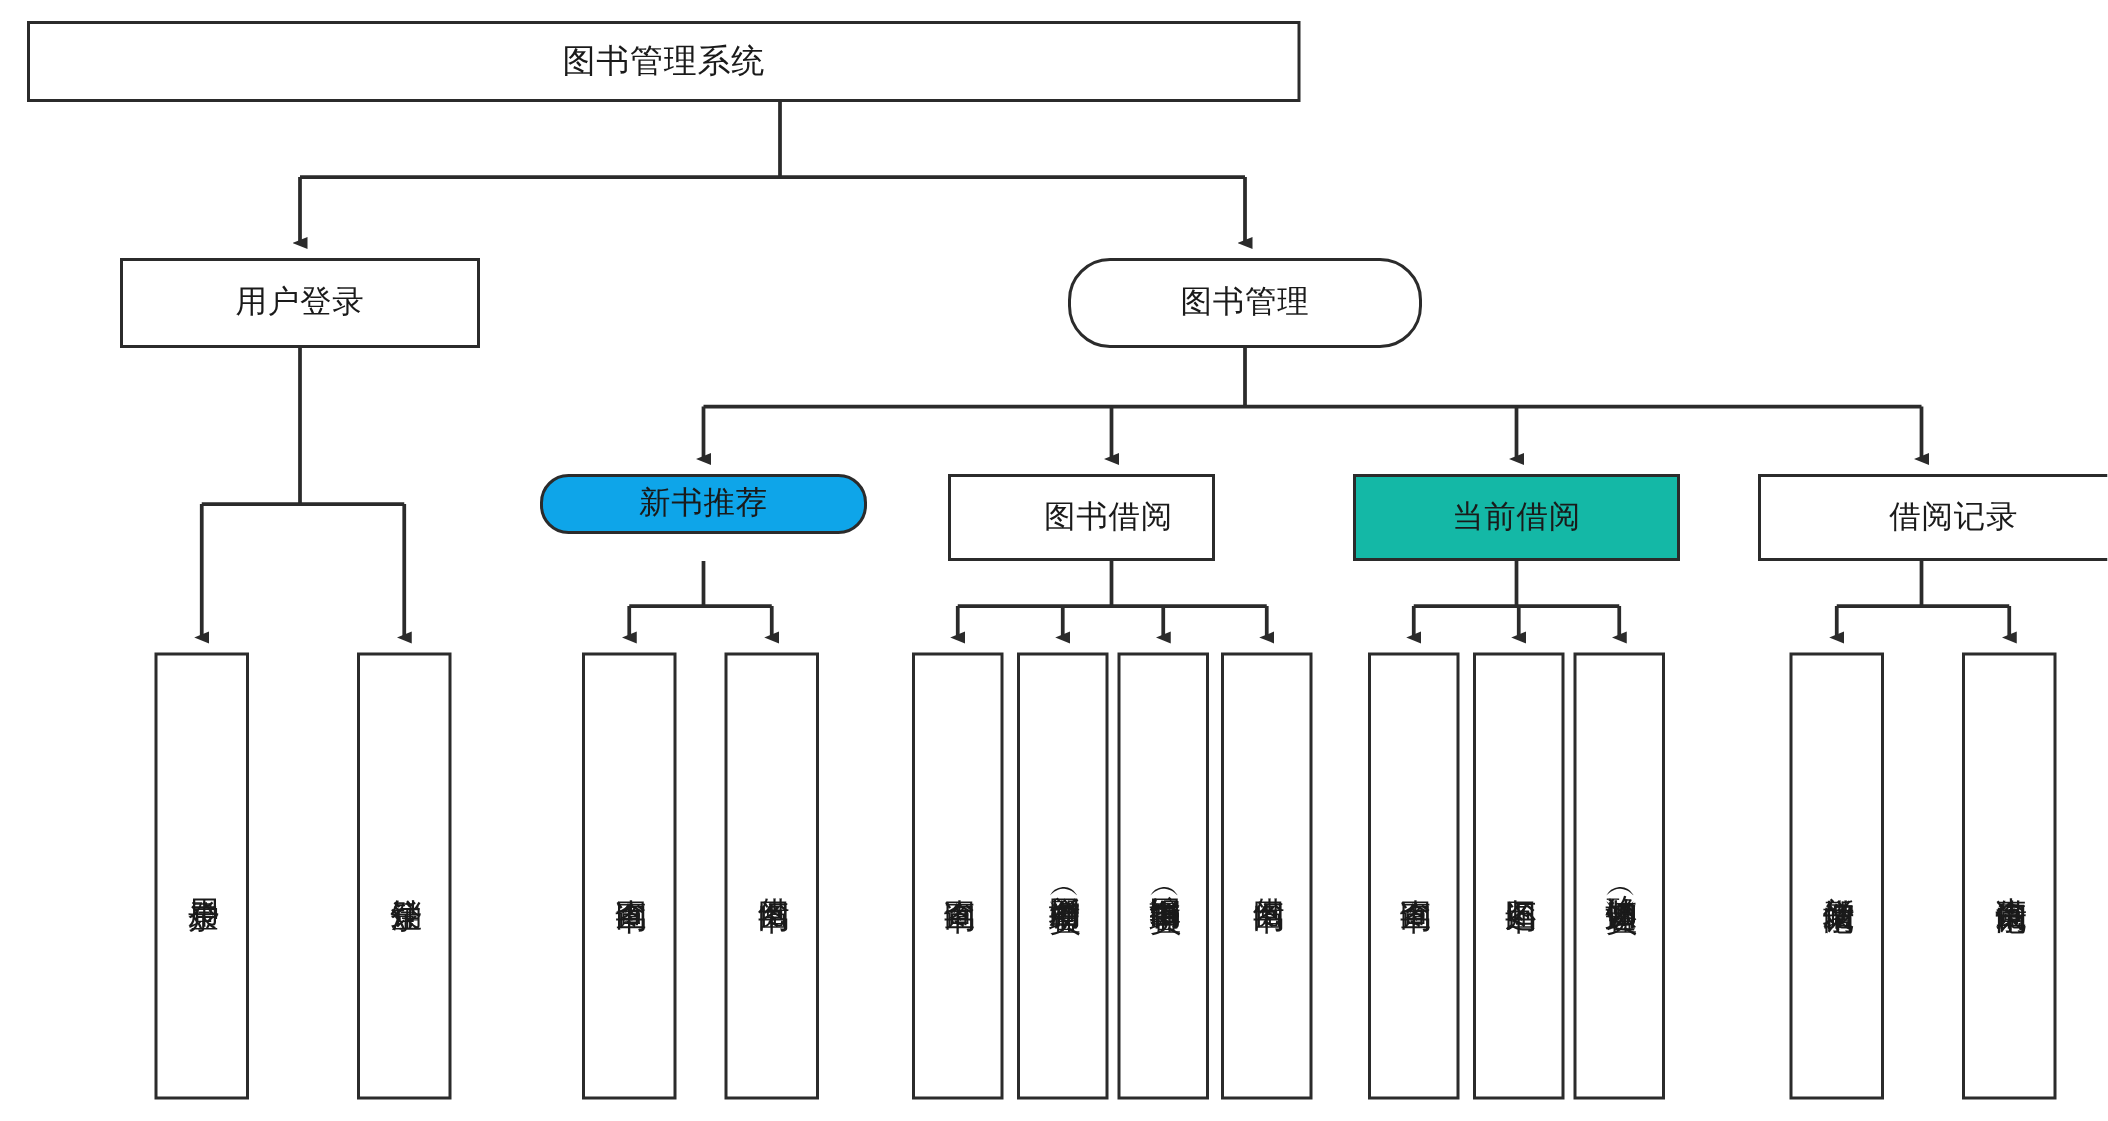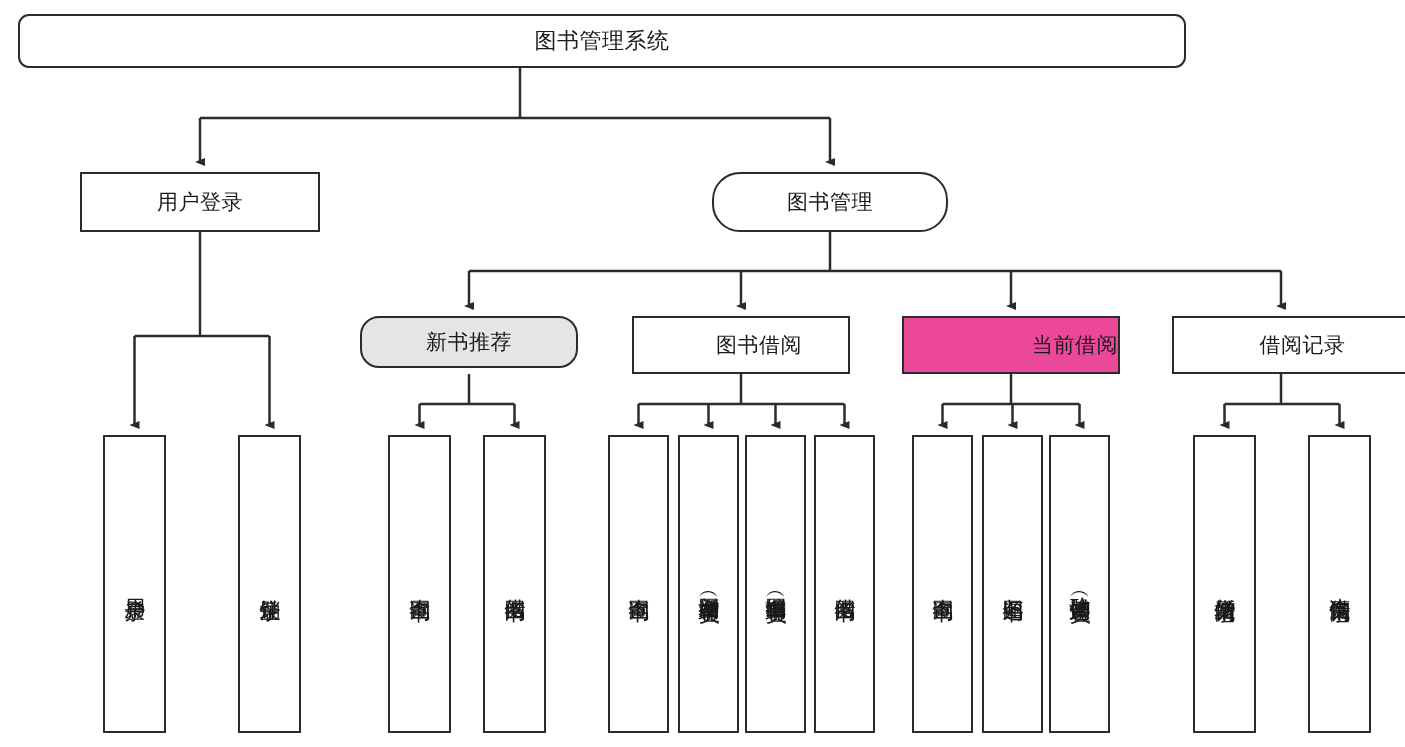--- a/index.html
+++ b/index.html
@@ -117,7 +117,7 @@
   </svg>
 
   <div id="node-layer">
-      <div class="node horizontal root" style="left: 18px; top: 14px; width: 1168px; height: 54px; border-color: rgb(43, 43, 43); background: rgb(255, 255, 255); border-radius: 11px;">
+      <div class="node horizontal root" style="left: 18px; top: 14px; width: 849px; height: 54px; border-color: rgb(43, 43, 43); background: rgb(255, 255, 255);">
         <span class="node-label">图书管理系统</span>
       </div>
       <div class="node horizontal" style="left: 80px; top: 172px; width: 240px; height: 60px; border-color: rgb(43, 43, 43); background: rgb(255, 255, 255);">

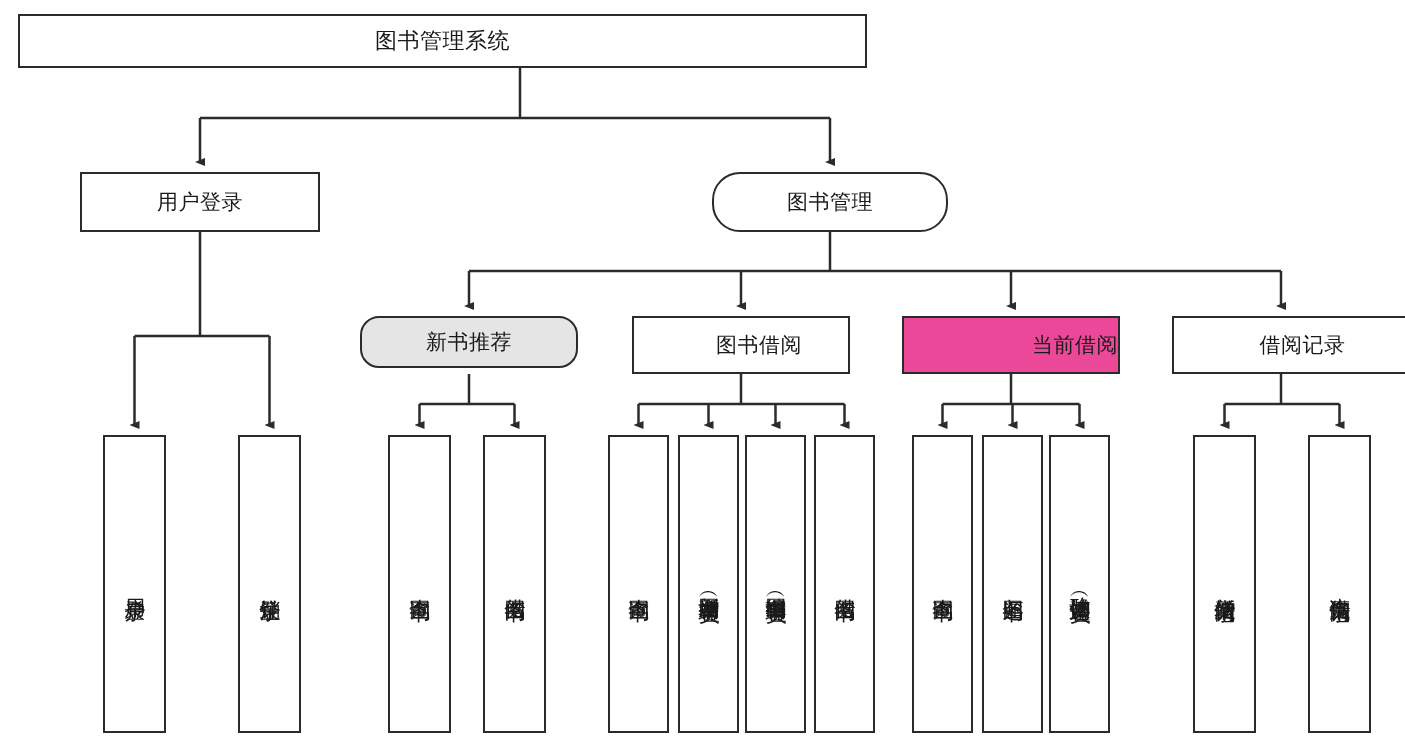--- a/index.html
+++ b/index.html
@@ -126,7 +126,7 @@
       <div class="node horizontal" style="left: 712px; top: 172px; width: 236px; height: 60px; border-color: rgb(43, 43, 43); background: rgb(255, 255, 255); border-radius: 28px;">
         <span class="node-label">图书管理</span>
       </div>
-      <div class="node horizontal" style="left: 360px; top: 316px; width: 218px; height: 52px; border-color: rgb(43, 43, 43); background: #e5e5e5; border-radius: 19px;">
+      <div class="node horizontal" style="left: 360px; top: 316px; width: 218px; height: 40px; border-color: rgb(43, 43, 43); background: #0ea5e9; border-radius: 19px;">
         <span class="node-label">新书推荐</span>
       </div>
       <div class="node horizontal" style="left: 632px; top: 316px; width: 218px; height: 58px; border-color: rgb(43, 43, 43); background: rgb(255, 255, 255); padding-left: 36px;">

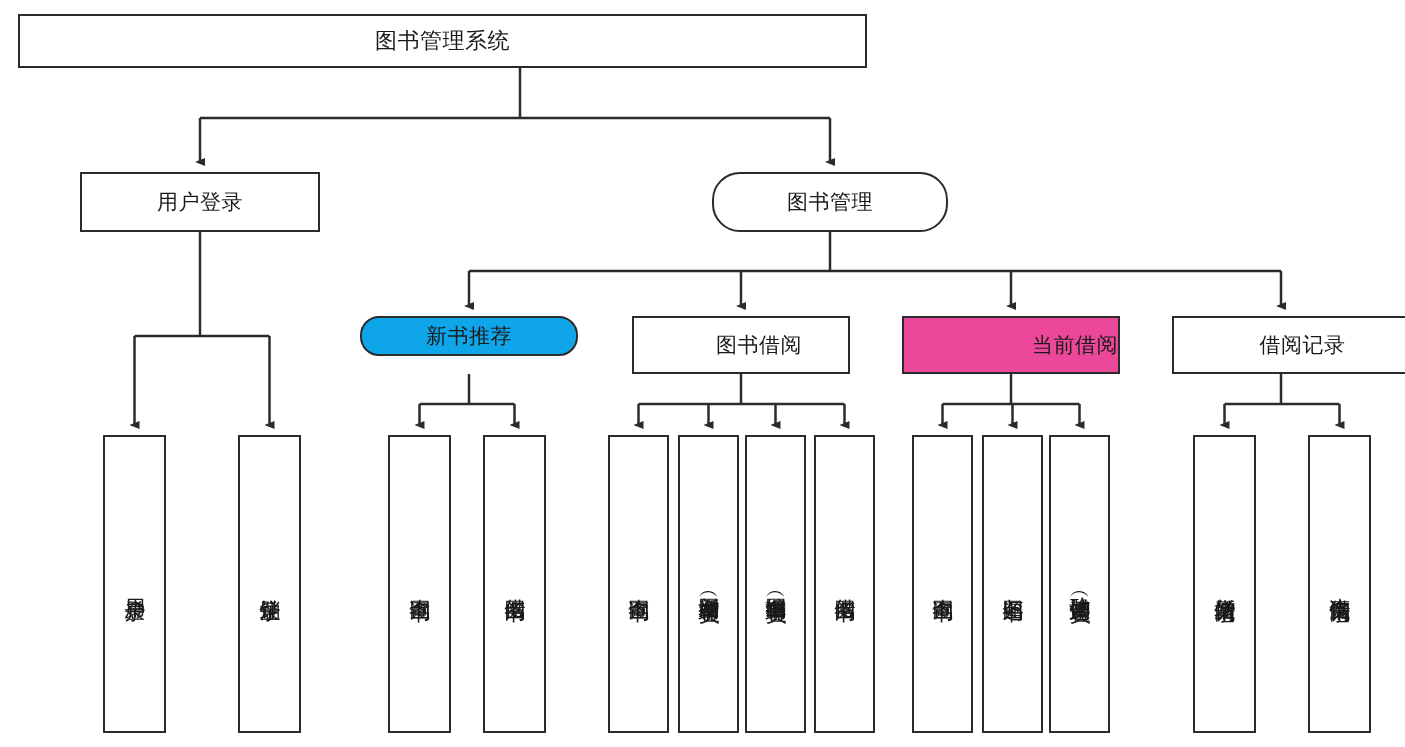--- a/index.html
+++ b/index.html
@@ -129,7 +129,7 @@
       <div class="node horizontal" style="left: 360px; top: 316px; width: 218px; height: 40px; border-color: rgb(43, 43, 43); background: #0ea5e9; border-radius: 19px;">
         <span class="node-label">新书推荐</span>
       </div>
-      <div class="node horizontal" style="left: 632px; top: 316px; width: 218px; height: 58px; border-color: rgb(43, 43, 43); background: rgb(255, 255, 255); padding-left: 36px;">
+      <div class="node horizontal" style="left: 632px; top: 316px; width: 178px; height: 58px; border-color: rgb(43, 43, 43); background: rgb(255, 255, 255); padding-left: 36px;">
         <span class="node-label">图书借阅</span>
       </div>
       <div class="node horizontal" style="left: 902px; top: 316px; width: 218px; height: 58px; border-color: rgb(43, 43, 43); background: #ec4899; justify-content: flex-end;">

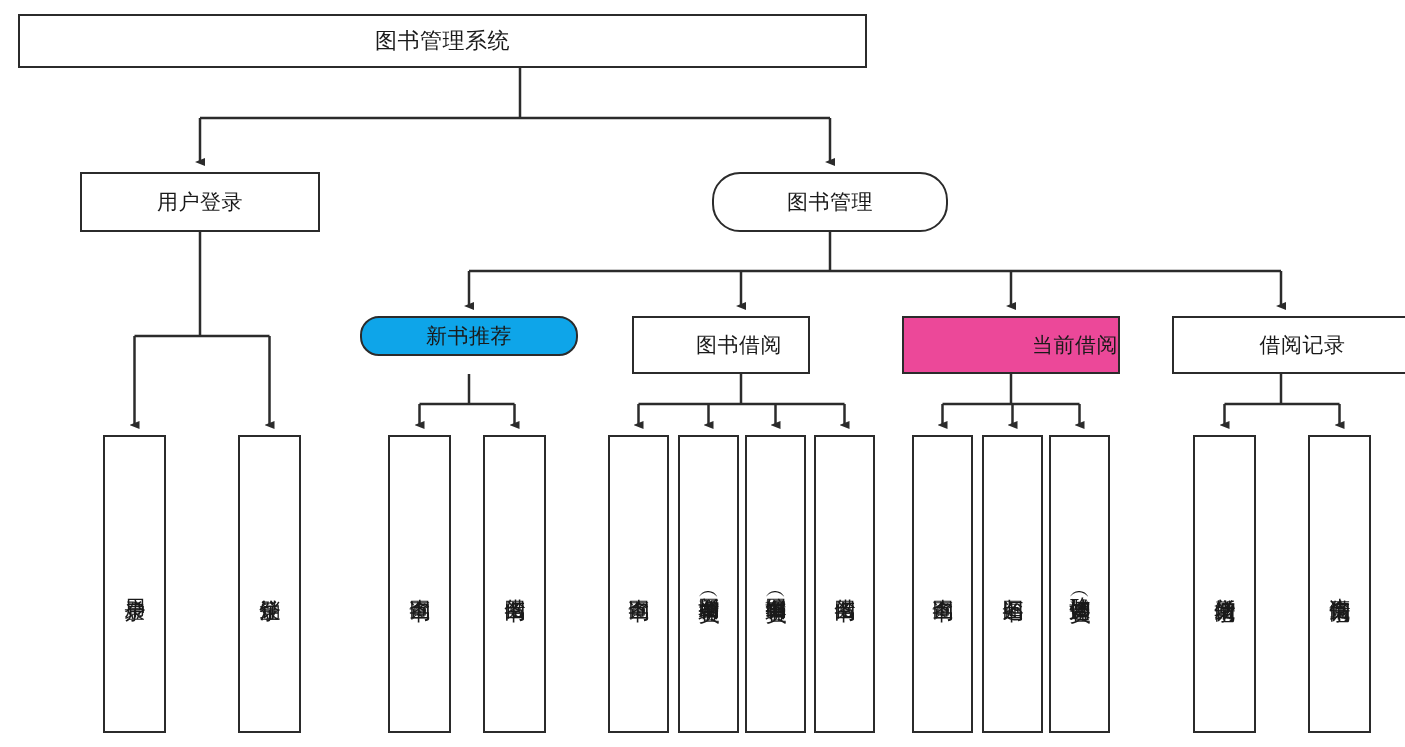--- a/index.html
+++ b/index.html
@@ -132,7 +132,7 @@
       <div class="node horizontal" style="left: 632px; top: 316px; width: 178px; height: 58px; border-color: rgb(43, 43, 43); background: rgb(255, 255, 255); padding-left: 36px;">
         <span class="node-label">图书借阅</span>
       </div>
-      <div class="node horizontal" style="left: 902px; top: 316px; width: 218px; height: 58px; border-color: rgb(43, 43, 43); background: #ec4899; justify-content: flex-end;">
+      <div class="node horizontal" style="left: 902px; top: 316px; width: 218px; height: 58px; border-color: rgb(43, 43, 43); background: #14b8a6;">
         <span class="node-label">当前借阅</span>
       </div>
       <div class="node horizontal" style="left: 1172px; top: 316px; width: 261px; height: 58px; border-color: rgb(43, 43, 43); background: rgb(255, 255, 255);">

